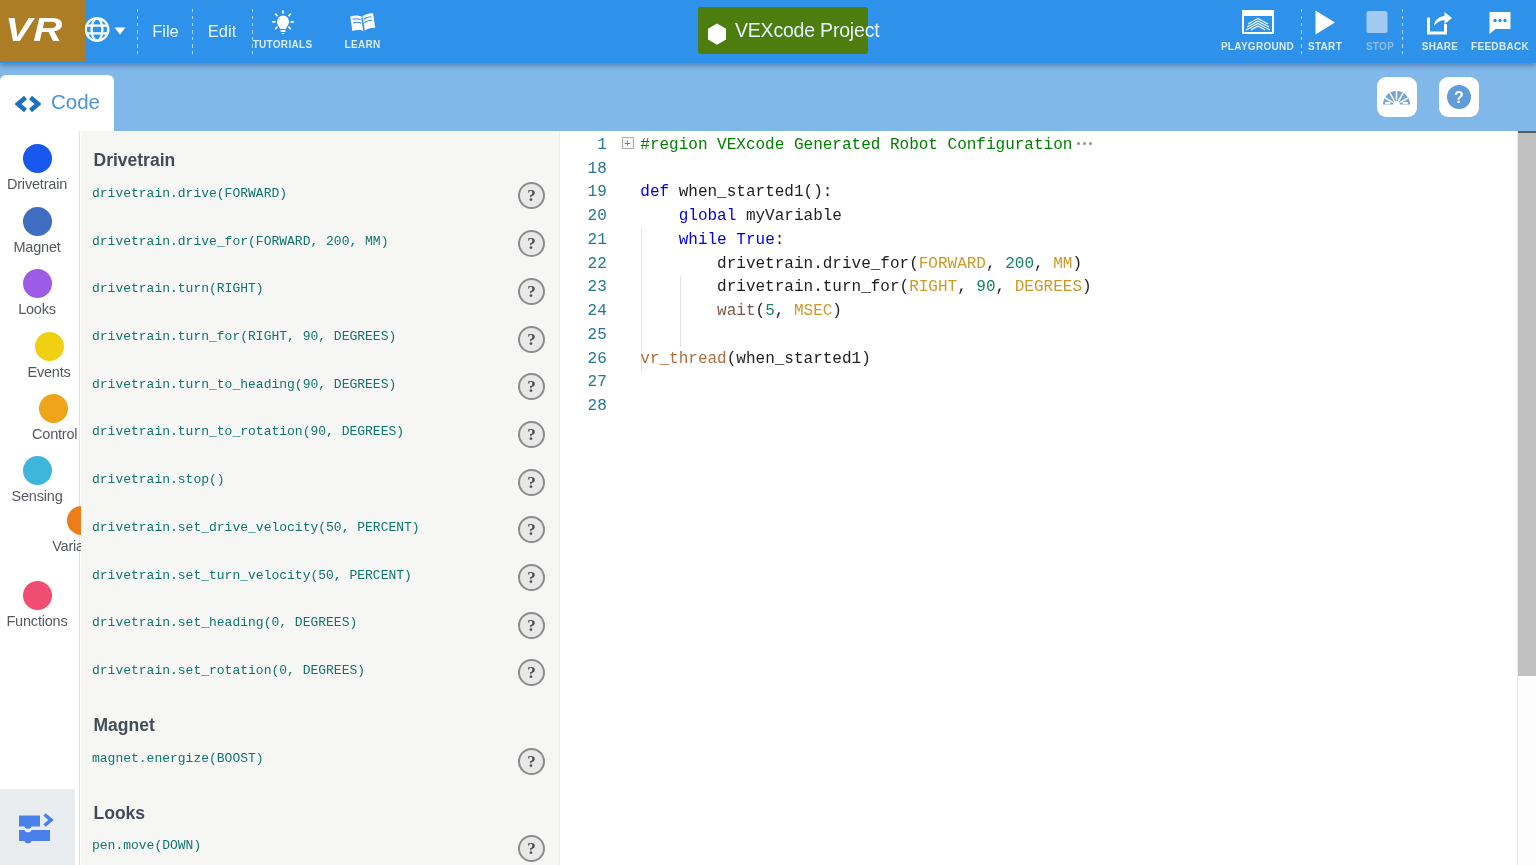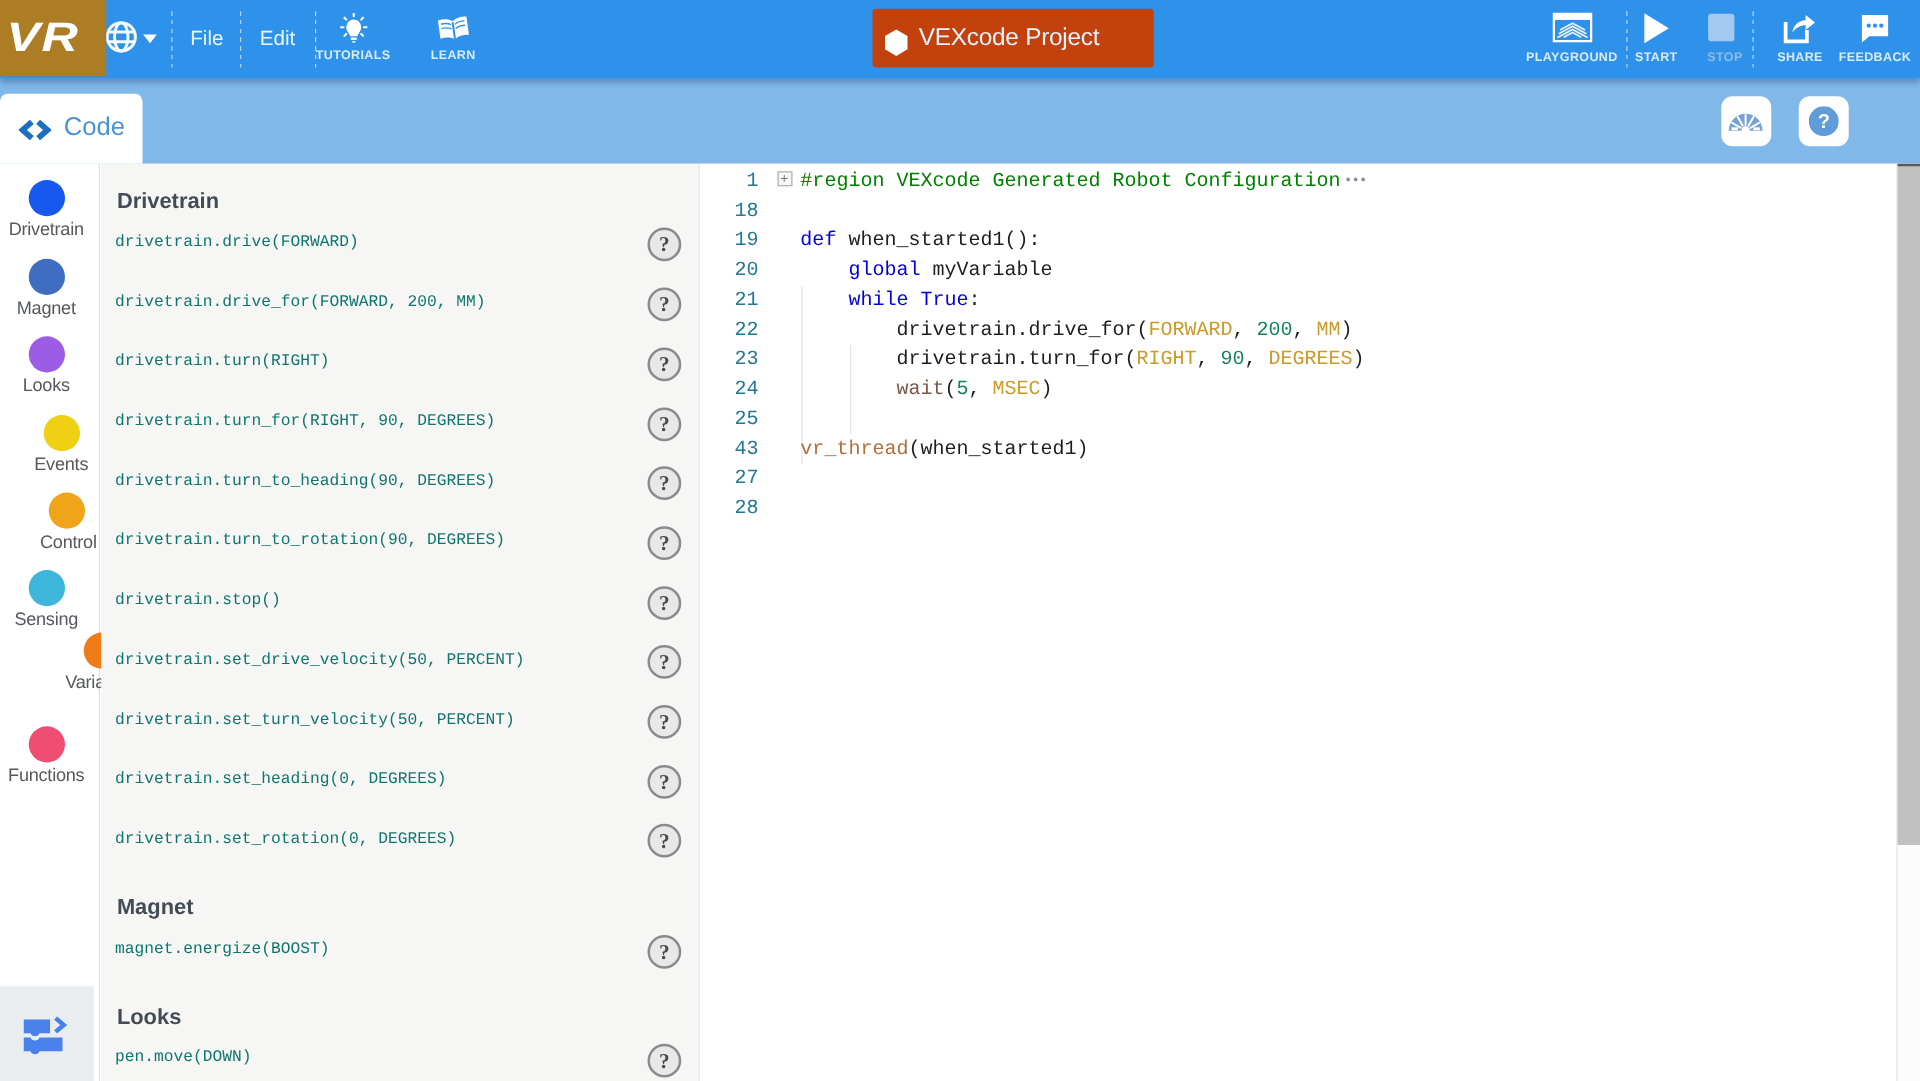--- a/index.html
+++ b/index.html
@@ -16,7 +16,7 @@
 .topbtn .lbl { position:absolute; left:50%; transform:translateX(-50%); top:41px; font-size:10px; font-weight:bold; letter-spacing:.3px; white-space:nowrap; }
 .topbtn .lblL { top:38.5px; }
 .topbtn svg { position:absolute; left:50%; transform:translateX(-50%); top:10px; }
-#projbox { position:absolute; left:698px; top:7px; width:225px; height:47px; background:#c2410c; border-radius:3px; }
+#projbox { position:absolute; left:698px; top:7px; width:170px; height:47px; background:#4d7c0f; border-radius:3px; }
 #projbox svg { position:absolute; left:8px; top:14.5px; }
 #projbox .t { position:absolute; left:37px; top:0; height:47px; line-height:46px; color:#e8f3fc; font-size:19.5px; letter-spacing:-0.2px; white-space:nowrap; }
 

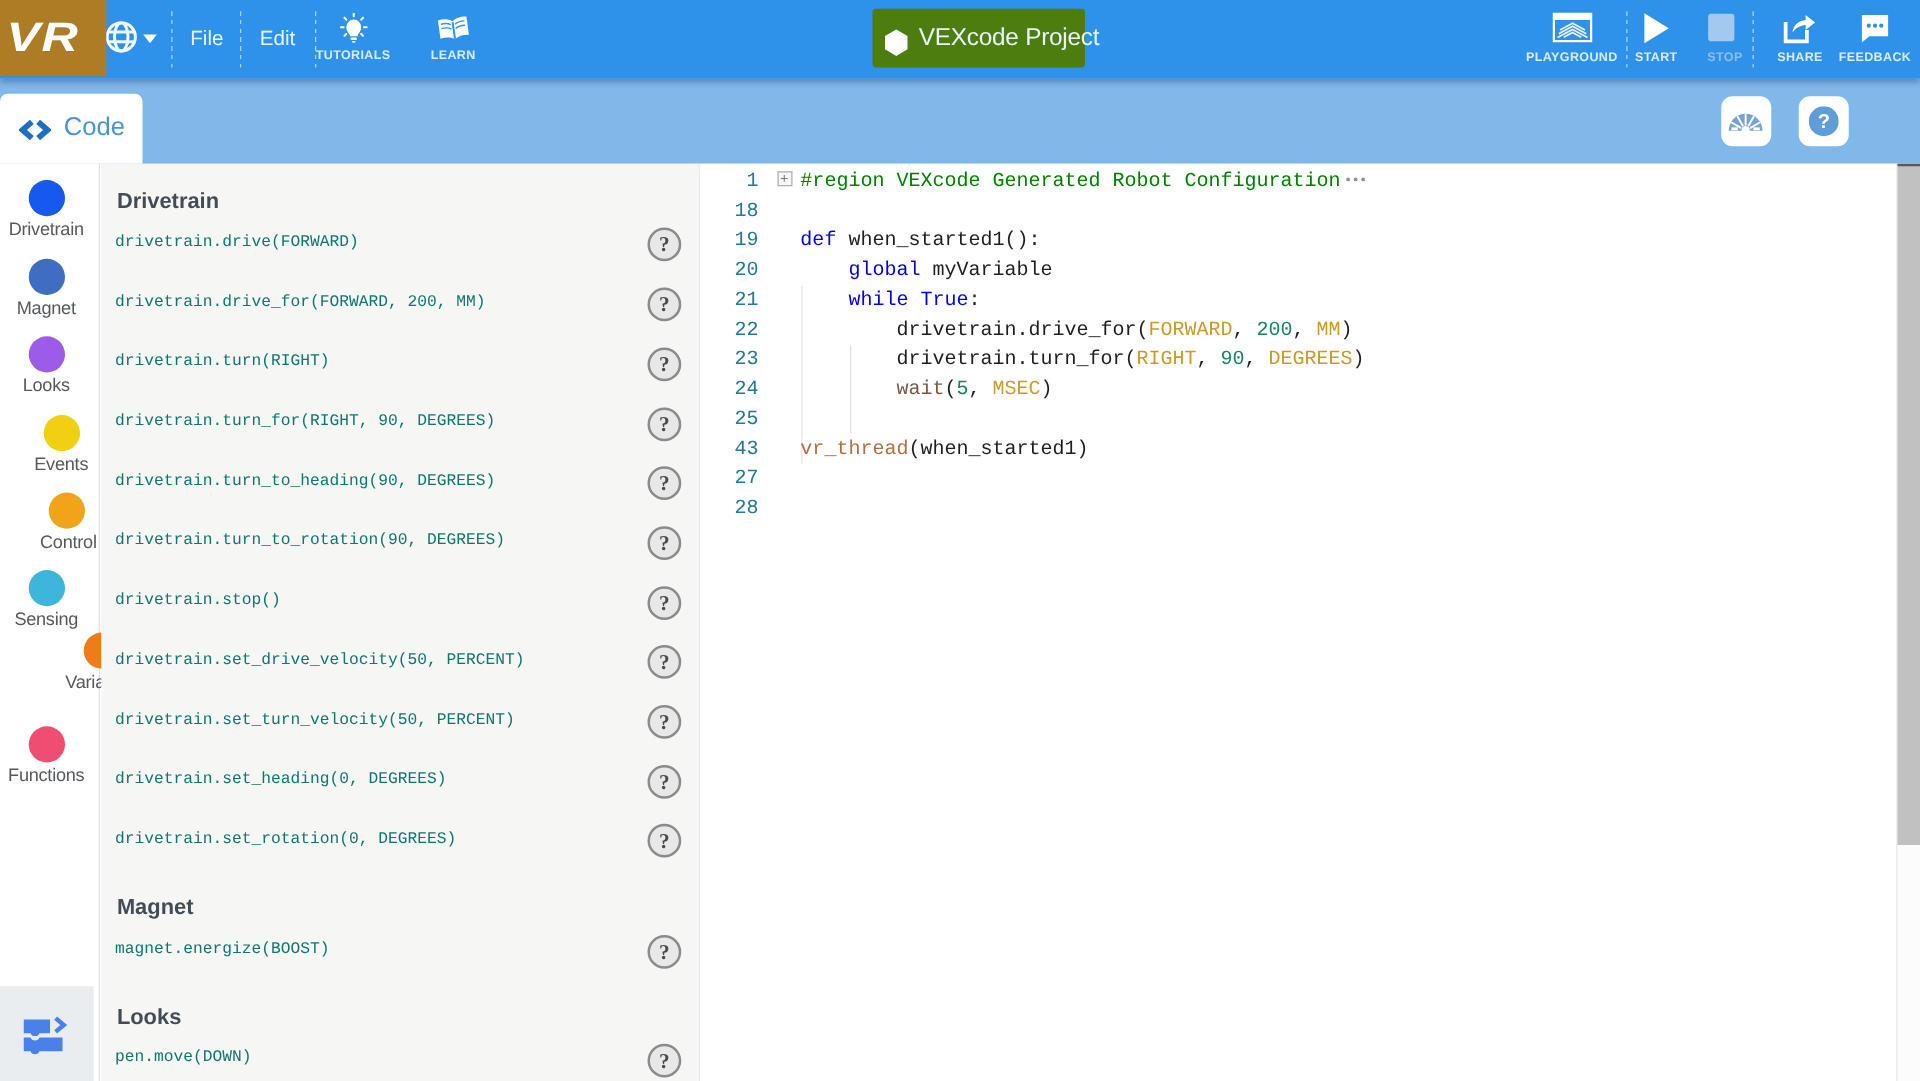--- a/index.html
+++ b/index.html
@@ -313,7 +313,7 @@
       <div>23</div>
       <div>24</div>
       <div>25</div>
-      <div>43</div>
+      <div>26</div>
       <div>27</div>
       <div>28</div>
   </div>

